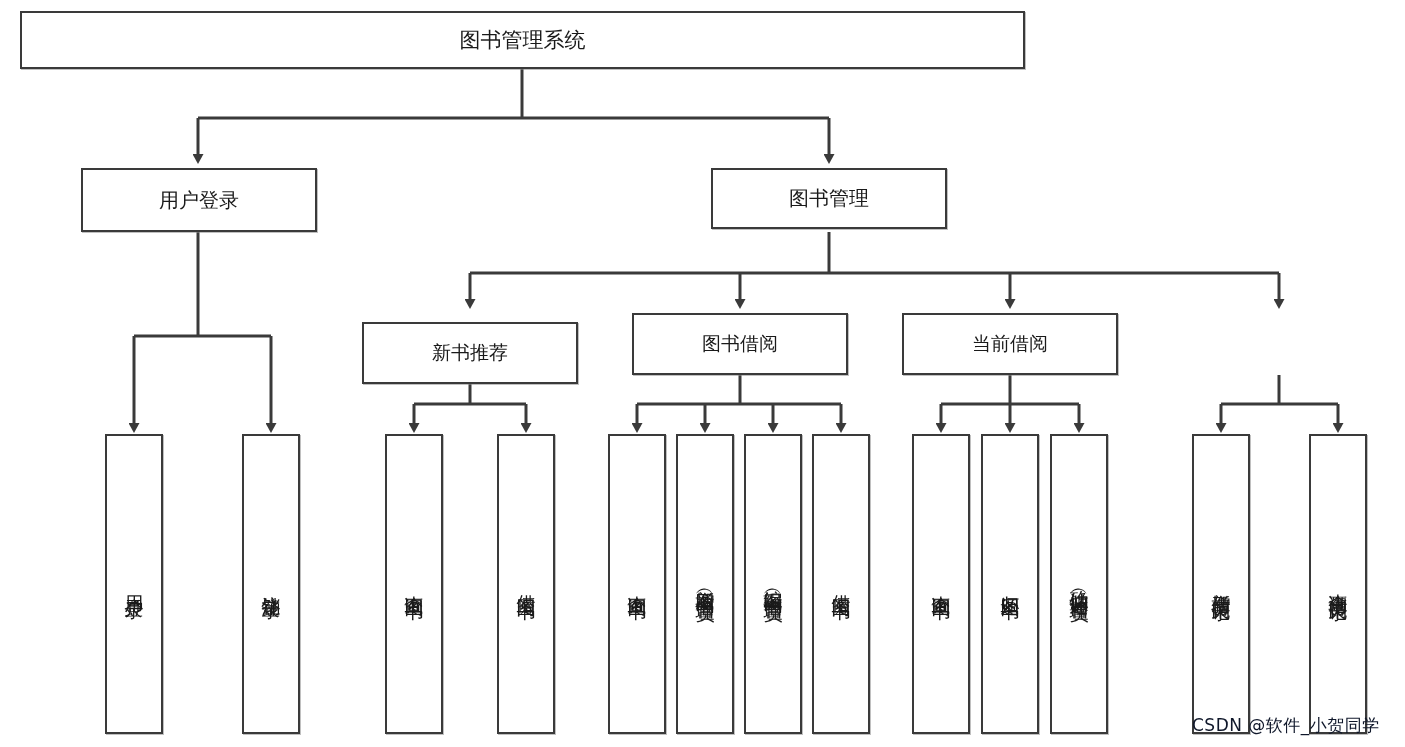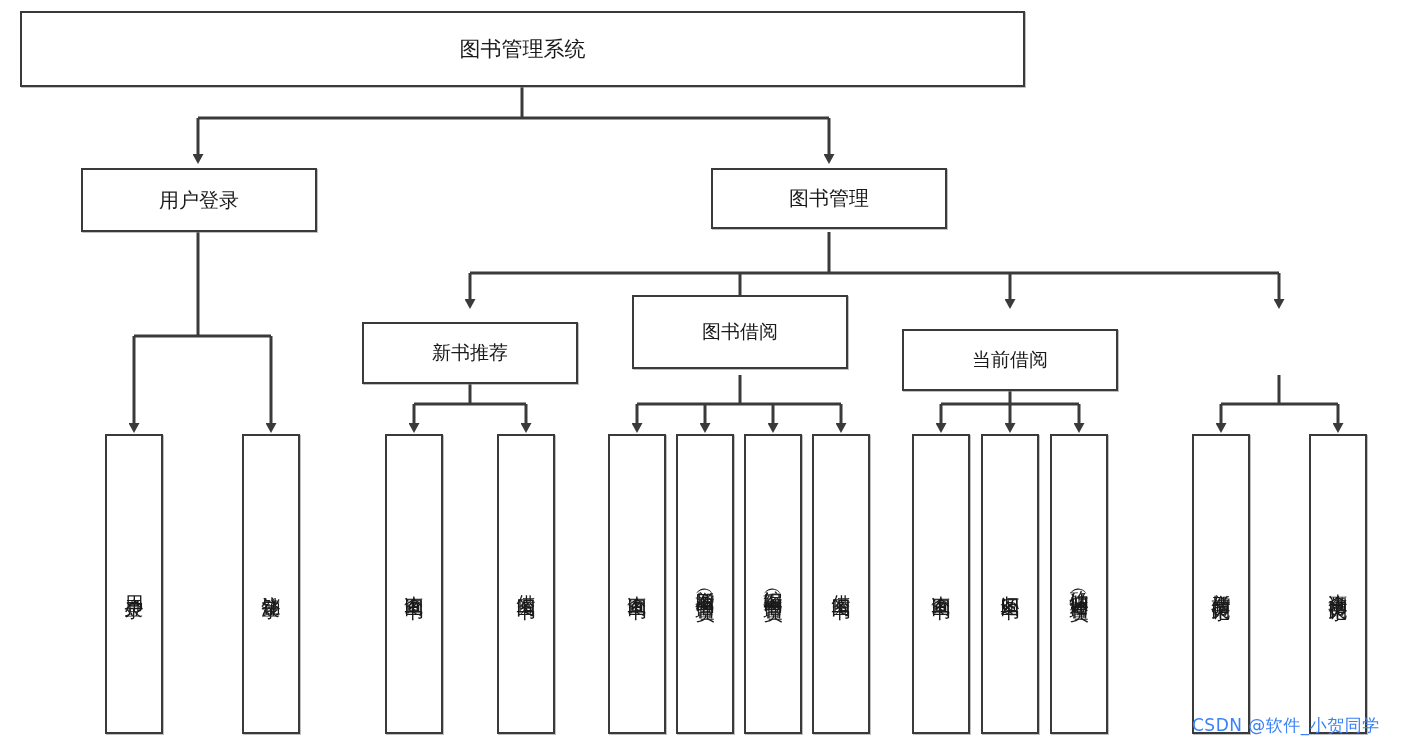--- a/index.html
+++ b/index.html
@@ -121,7 +121,7 @@
     </g>
   </svg>
 
-  <div class="node root" style="left:20px; top:11px; width:1005px; height:76px;">
+  <div class="node root" style="left:20px; top:11px; width:1005px; height:58px;">
     <span class="label">图书管理系统</span>
   </div>
 

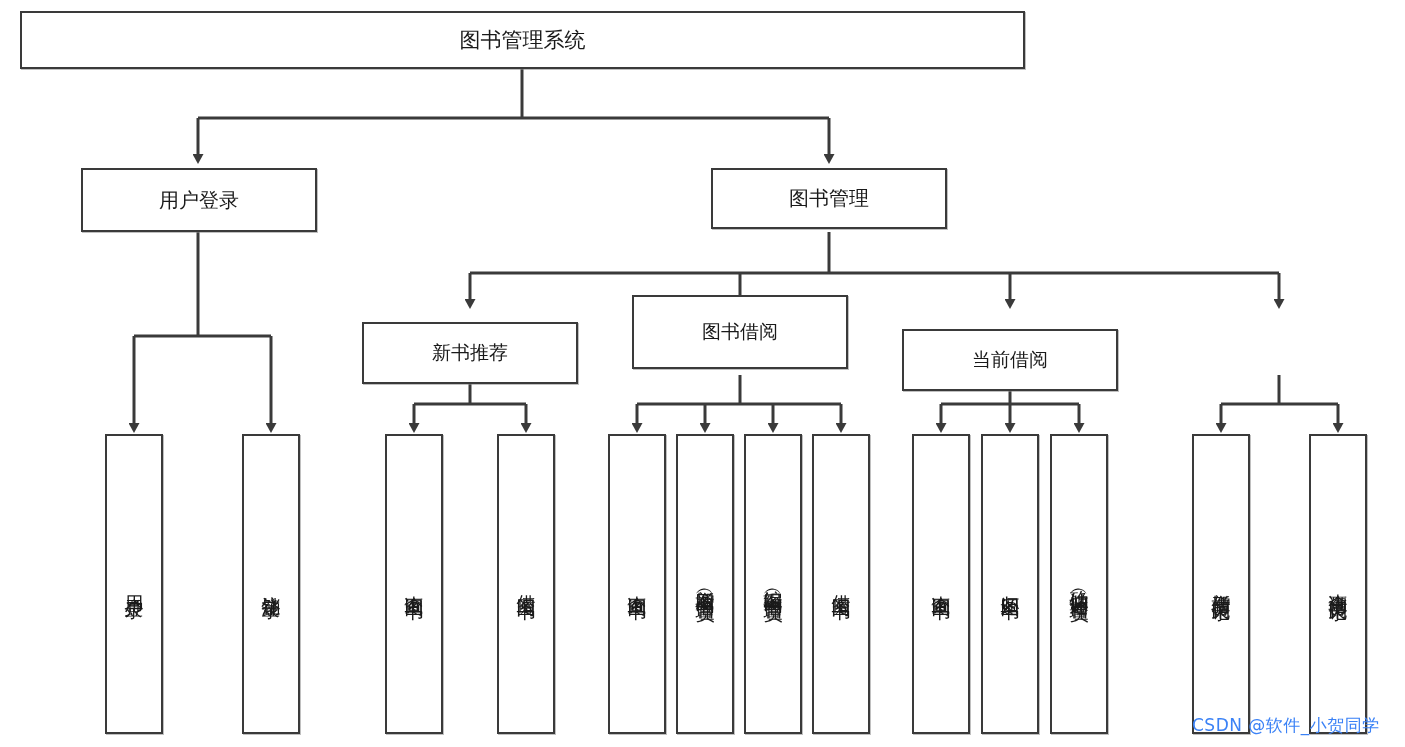--- a/index.html
+++ b/index.html
@@ -135,7 +135,7 @@
   <div class="node level3" style="left:362px; top:322px; width:216px; height:62px;">
     <span class="label">新书推荐</span>
   </div>
-  <div class="node level3" style="left:632px; top:295px; width:216px; height:74px;">
+  <div class="node level3" style="left:632px; top:313px; width:216px; height:62px;">
     <span class="label">图书借阅</span>
   </div>
   <div class="node level3" style="left:902px; top:329px; width:216px; height:62px;">

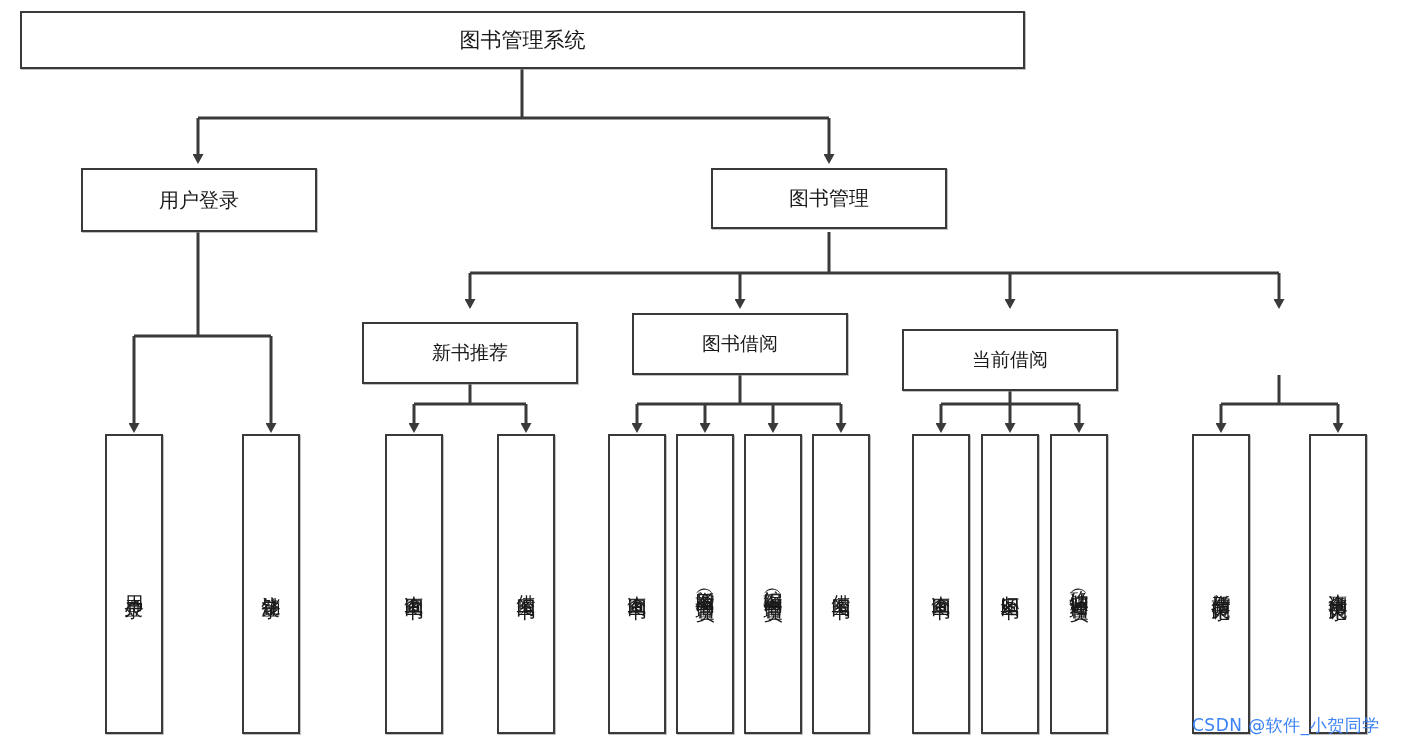--- a/index.html
+++ b/index.html
@@ -138,7 +138,7 @@
   <div class="node level3" style="left:632px; top:313px; width:216px; height:62px;">
     <span class="label">图书借阅</span>
   </div>
-  <div class="node level3" style="left:902px; top:329px; width:216px; height:62px;">
+  <div class="node level3" style="left:902px; top:313px; width:216px; height:62px;">
     <span class="label">当前借阅</span>
   </div>
 

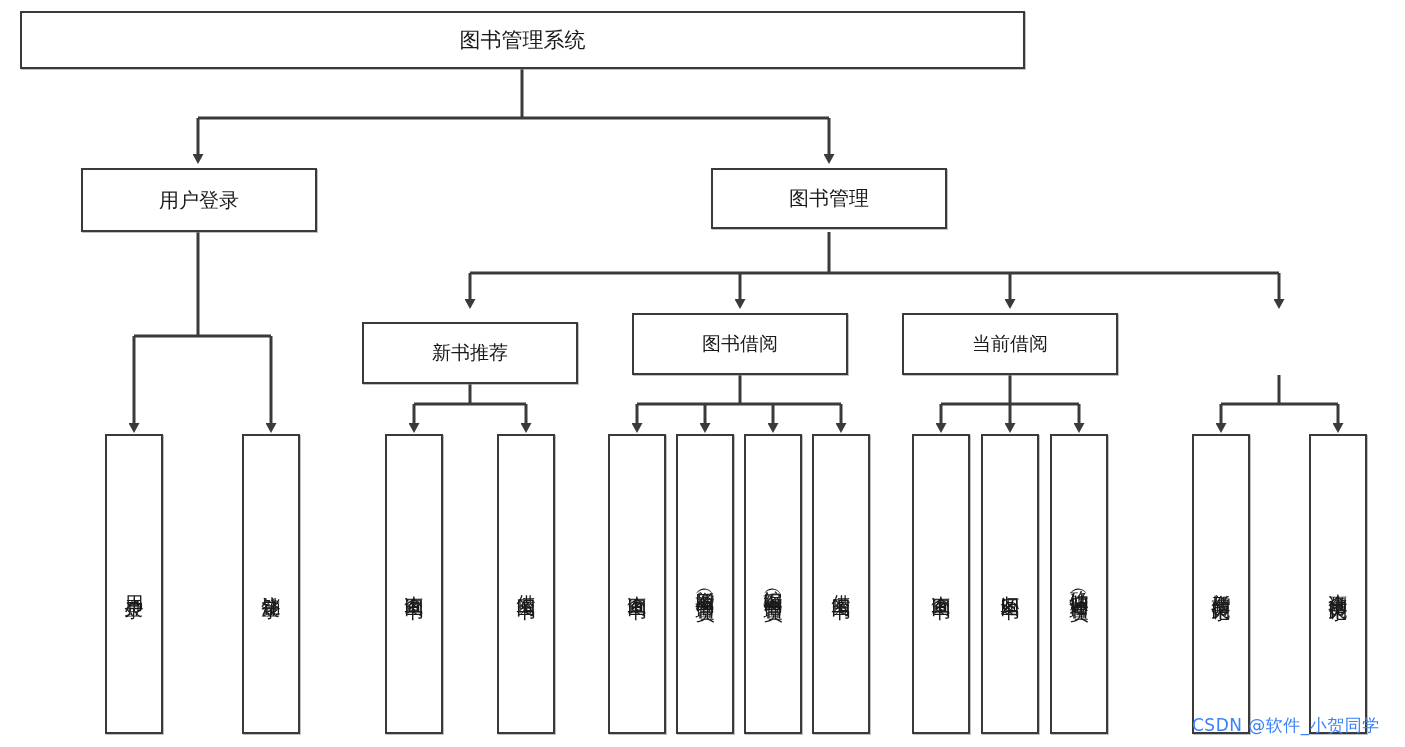--- a/index.html
+++ b/index.html
@@ -58,7 +58,7 @@
   }
   .watermark {
     position: absolute;
-    color: #3b82f6;
+    color: #0f172a;
     font-size: 17px;
     letter-spacing: 0.5px;
     white-space: nowrap;

